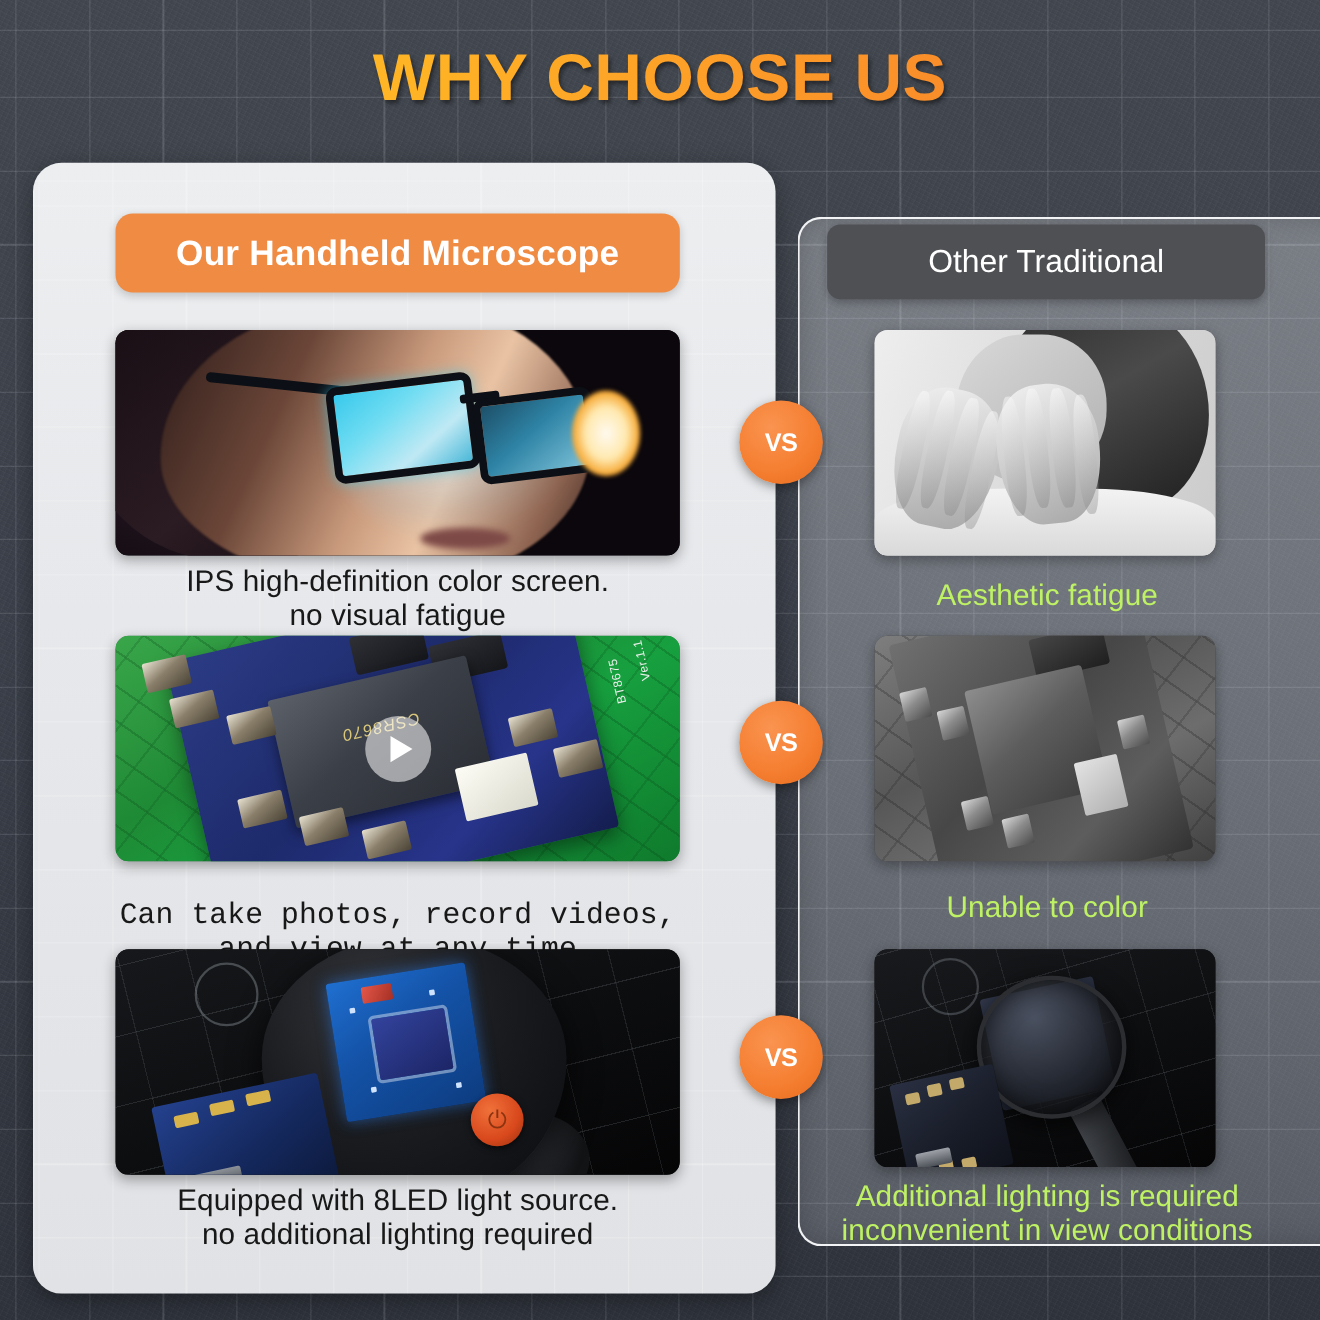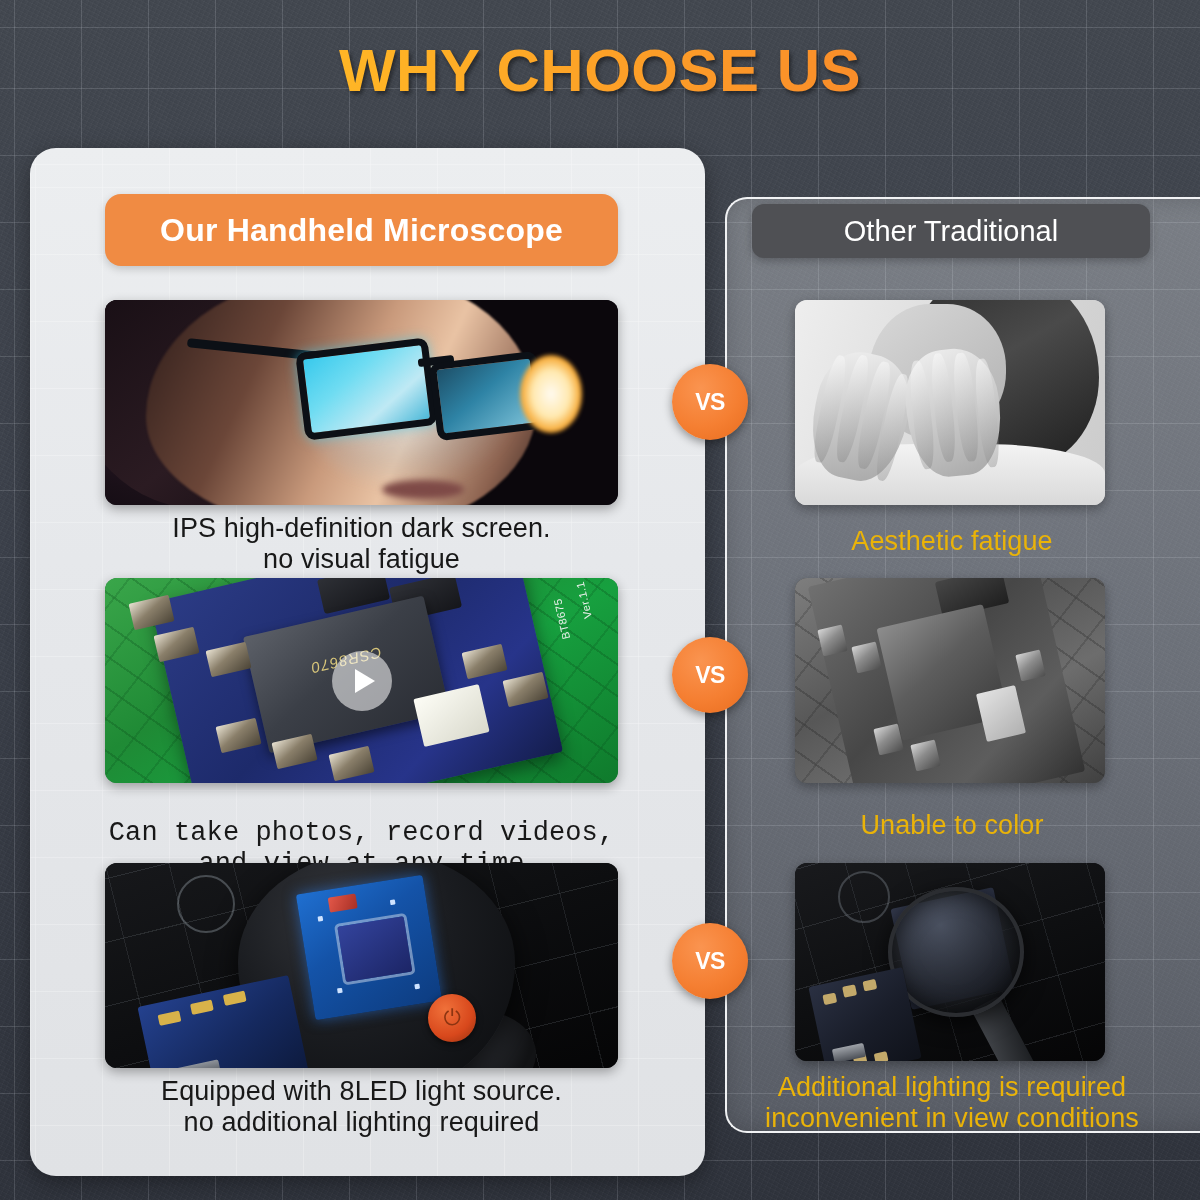--- a/index.html
+++ b/index.html
@@ -80,7 +80,7 @@
     color:#fff; font-size:32px; font-weight:bold; letter-spacing:.2px;
   }
   #other-header {
-    position:absolute; left:752px; top:204px; width:398px; height:54px;
+    position:absolute; left:752px; top:204px; width:398px; height:68px;
     background:#4f5054; border-radius:12px;
     display:flex; flex-direction:row; align-items:center; justify-content:center;
     box-shadow:0 3px 8px rgba(0,0,0,.25);

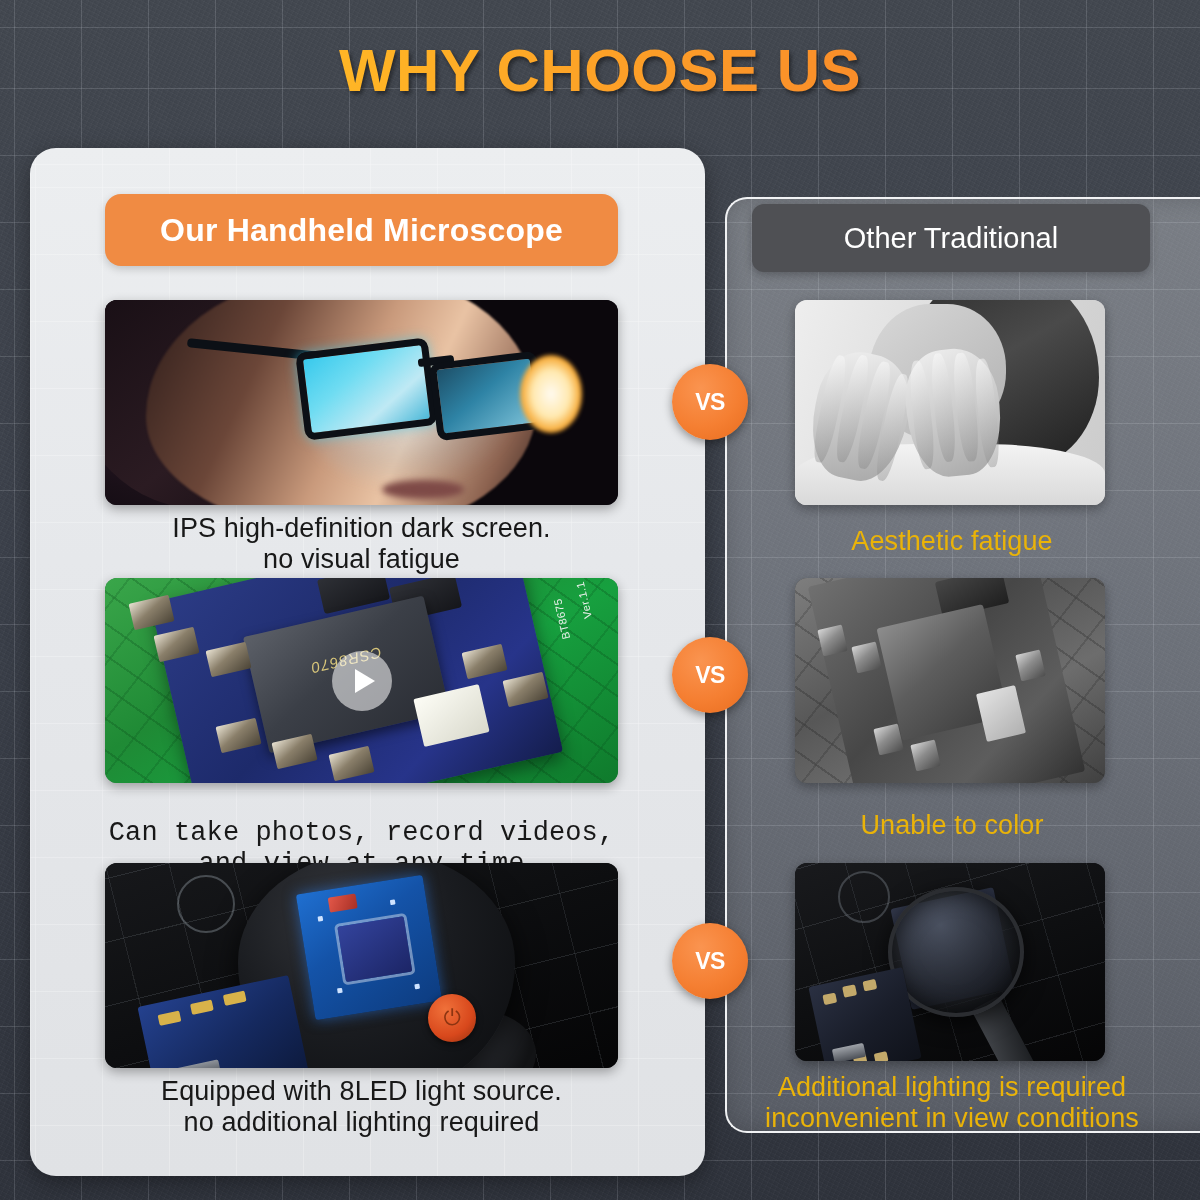--- a/index.html
+++ b/index.html
@@ -338,7 +338,7 @@
   <div class="bokeh"></div>
 </div>
 
-<div class="cap left" style="top:513px;">IPS high-definition dark screen.
+<div class="cap left" style="top:513px;">IPS high-definition color screen.
 no visual fatigue</div>
 
 <div class="vs" style="left:672px;top:364px;">

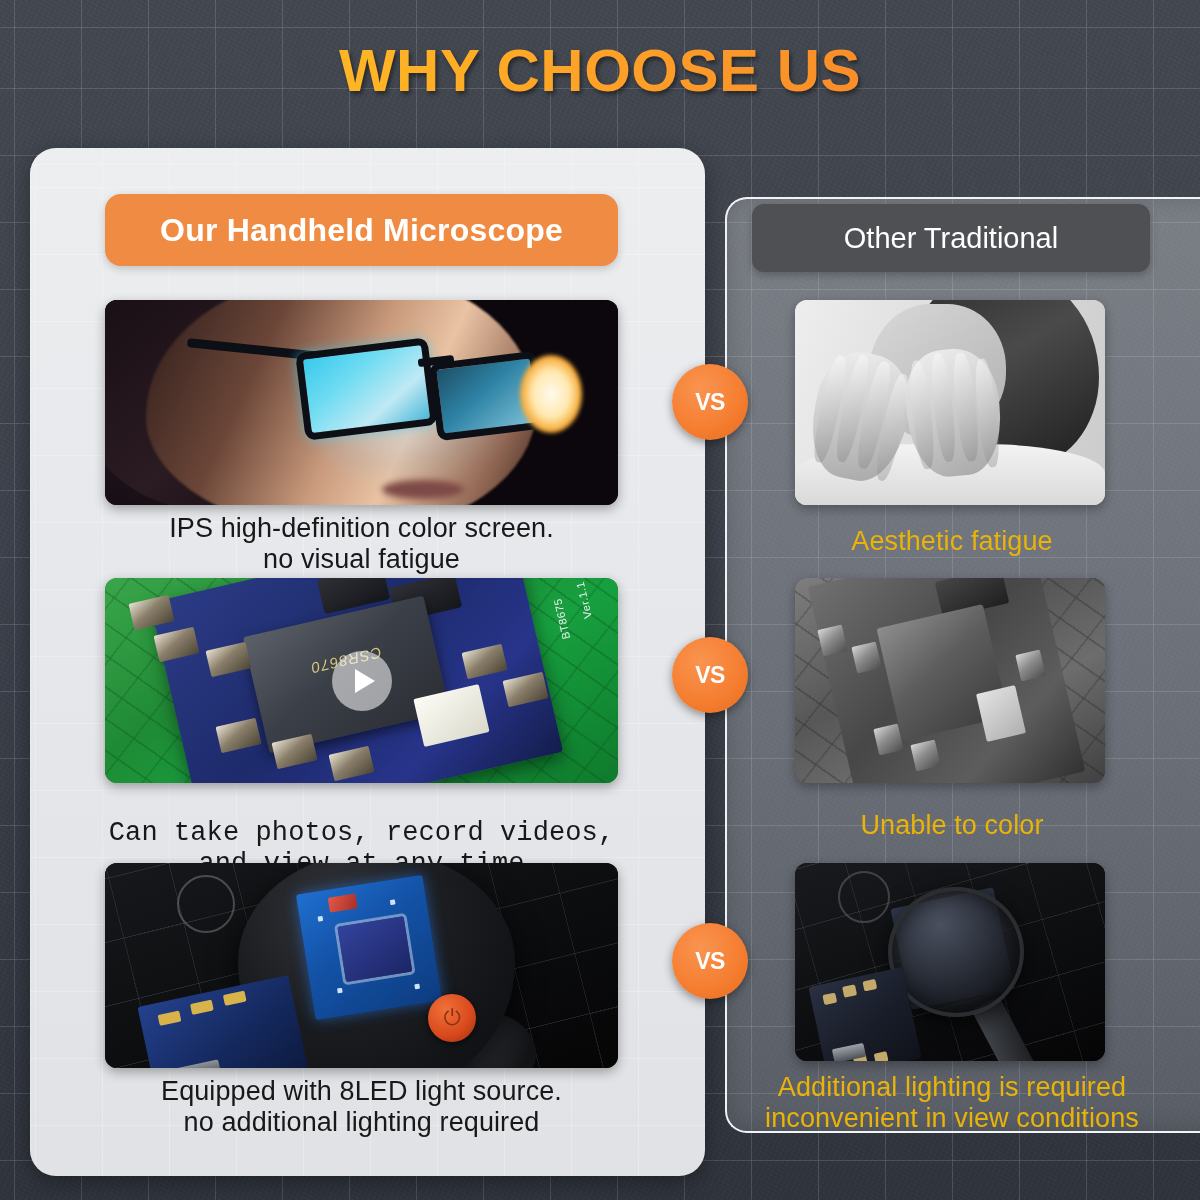--- a/index.html
+++ b/index.html
@@ -291,7 +291,7 @@
   .cap { position:absolute; text-align:center; color:#181818;
          font-size:27px; line-height:31px; letter-spacing:.1px; white-space:pre-line; }
   .cap.left  { left:105px; width:513px; }
-  .cap.right { left:742px; width:420px; color:#eab308; }
+  .cap.right { left:742px; width:420px; color:#bef264; }
 
   
   .vs {

